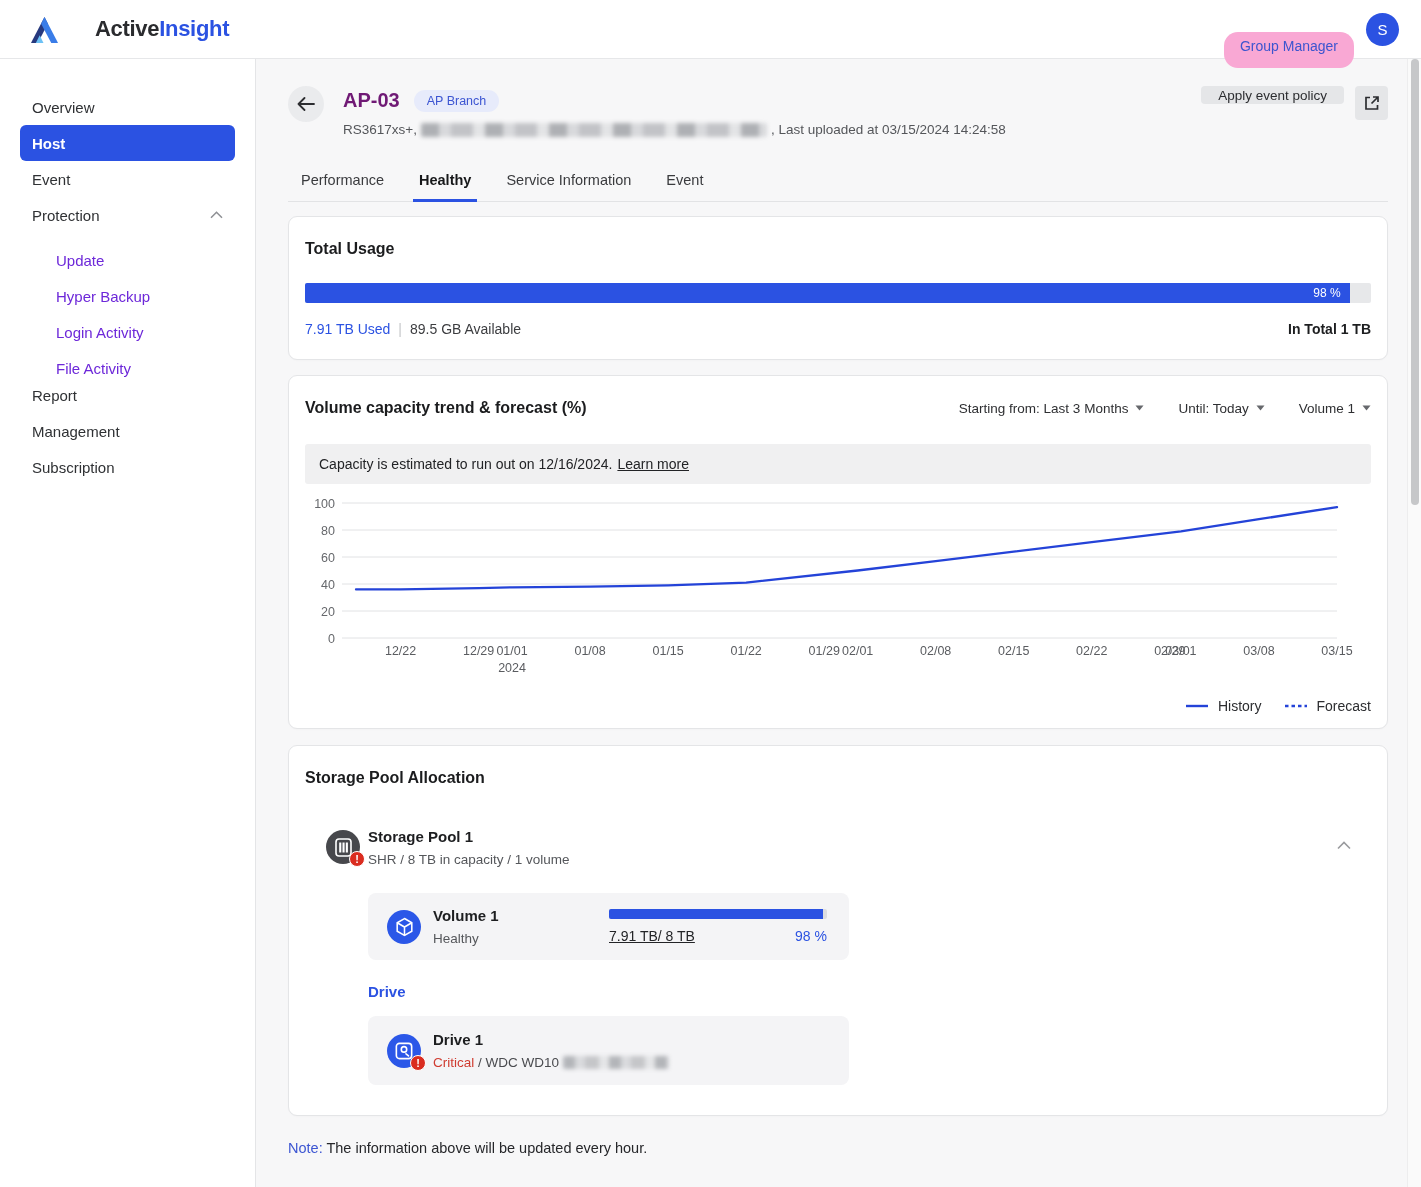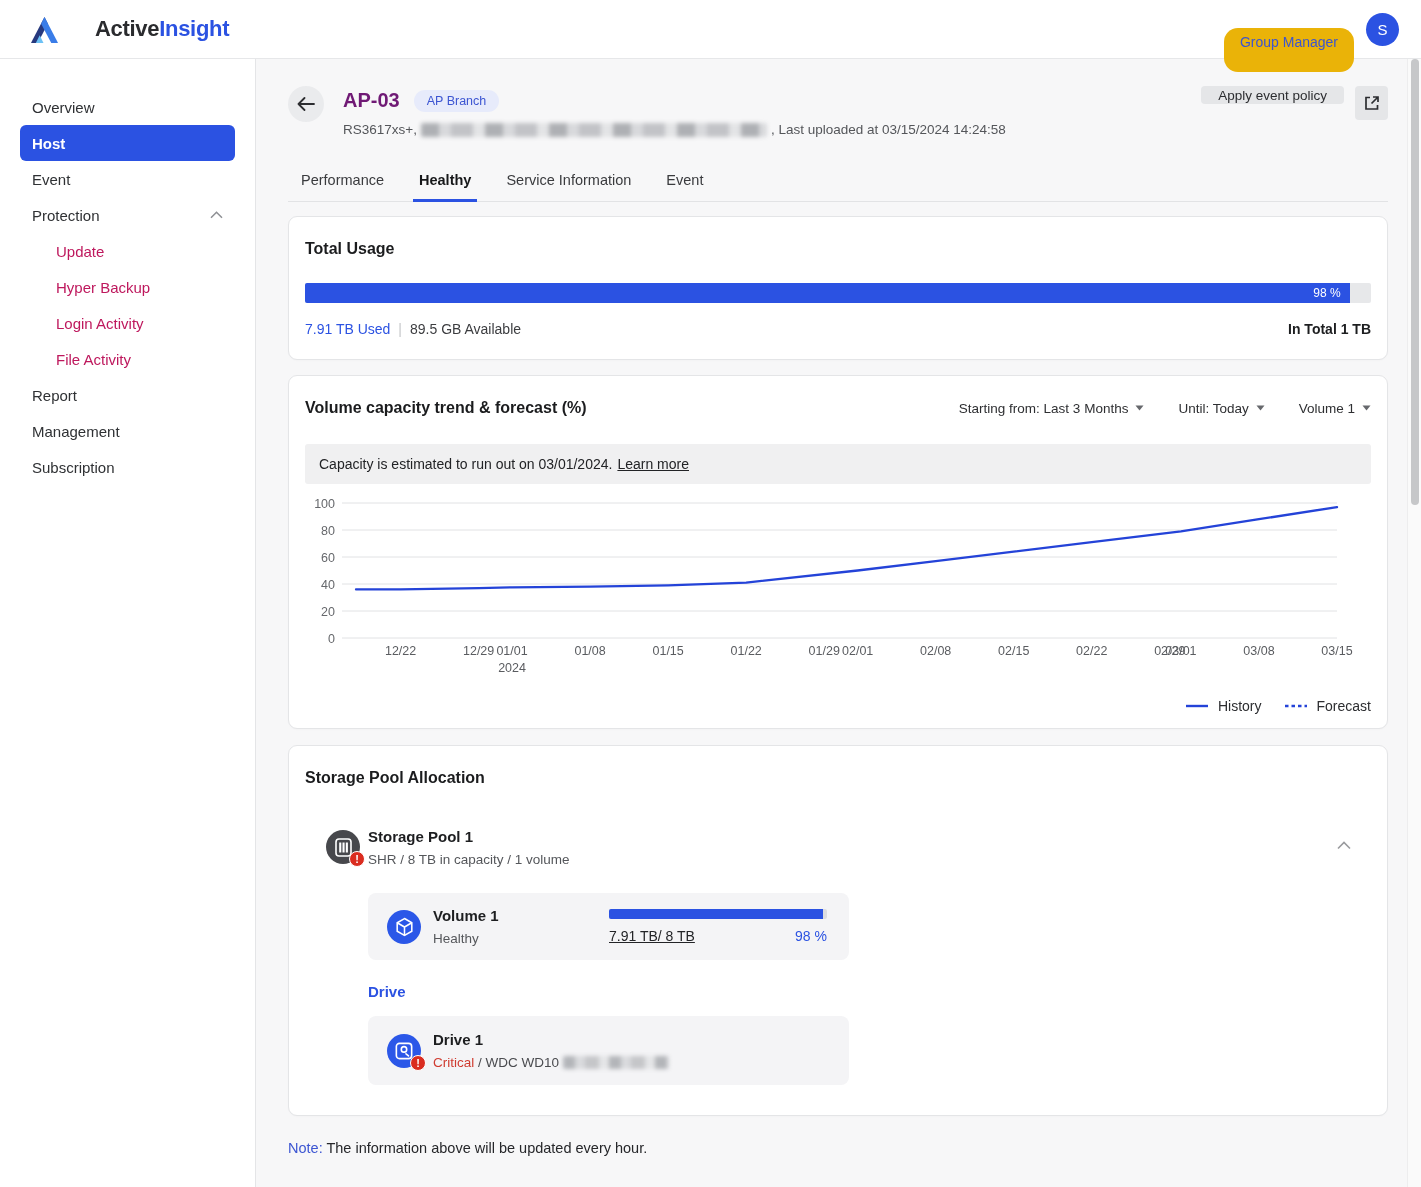--- a/index.html
+++ b/index.html
@@ -14,7 +14,7 @@
   .brand-text .dark { color:#2a2b2e;margin-left:26px; }
   .brand-text .blue { color:#2b52e2; }
   .topbar-right { margin-left:auto; display:flex; align-items:center; gap:12px; margin-right:22px; }
-  .group-badge { background:#eab308; color:#3c55cf; font-size:14px; height:44px; line-height:28px;
+  .group-badge { background:#f9a8d4; color:#3c55cf; font-size:14px; height:36px; line-height:28px;
                  padding:0 16px; border-radius:14px; cursor:pointer;margin-top:41px; }
   .avatar { width:33px; height:33px; border-radius:50%; background:#2b52e2; color:#fff; font-size:15px;
             display:flex; align-items:center; justify-content:center; cursor:pointer; }

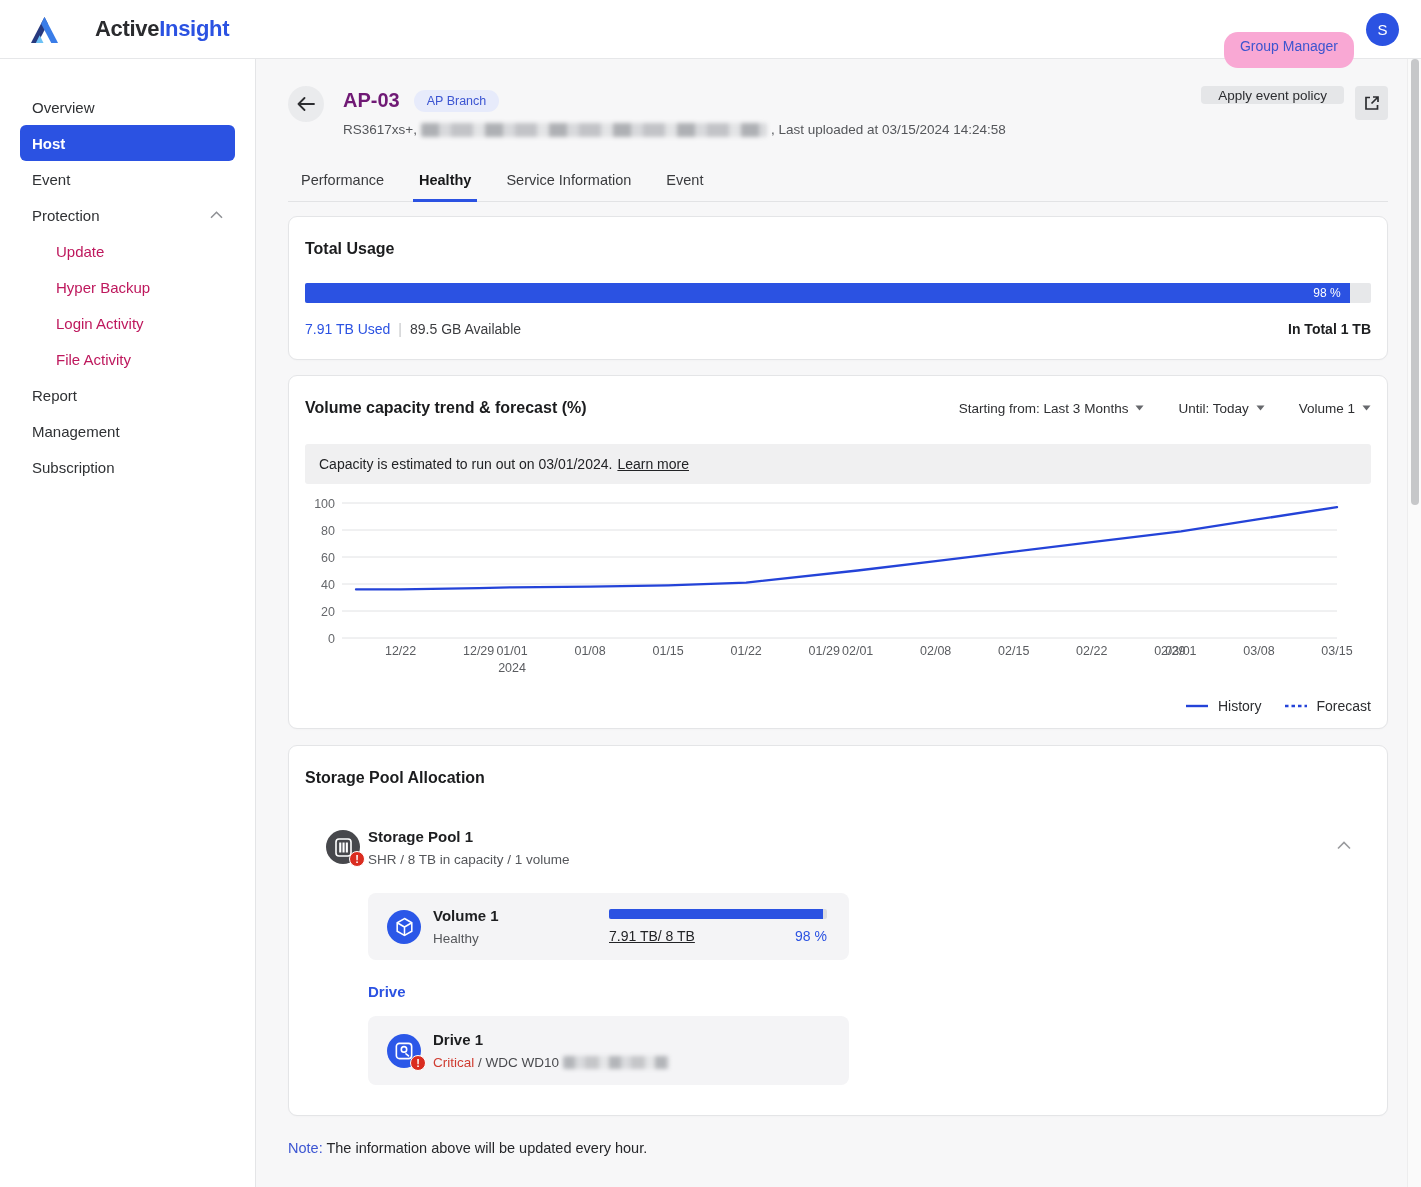--- a/index.html
+++ b/index.html
@@ -25,7 +25,7 @@
   .side-item { display:flex; align-items:center; height:36px; margin:0 20px 0 20px; padding:0 12px;
                font-size:15px; color:#2f3134; border-radius:6px; cursor:pointer; }
   .side-item .side-label { flex:0 1 auto; }
-  .side-item.child { padding-left:36px; color:#be185d; }
+  .side-item.child { padding-left:36px; color:#6d28d9;align-items:flex-end; }
   .side-item.active { background:#2b52e2; color:#fff; font-weight:700; }
   .side-item .chev { margin-left:auto; }
 

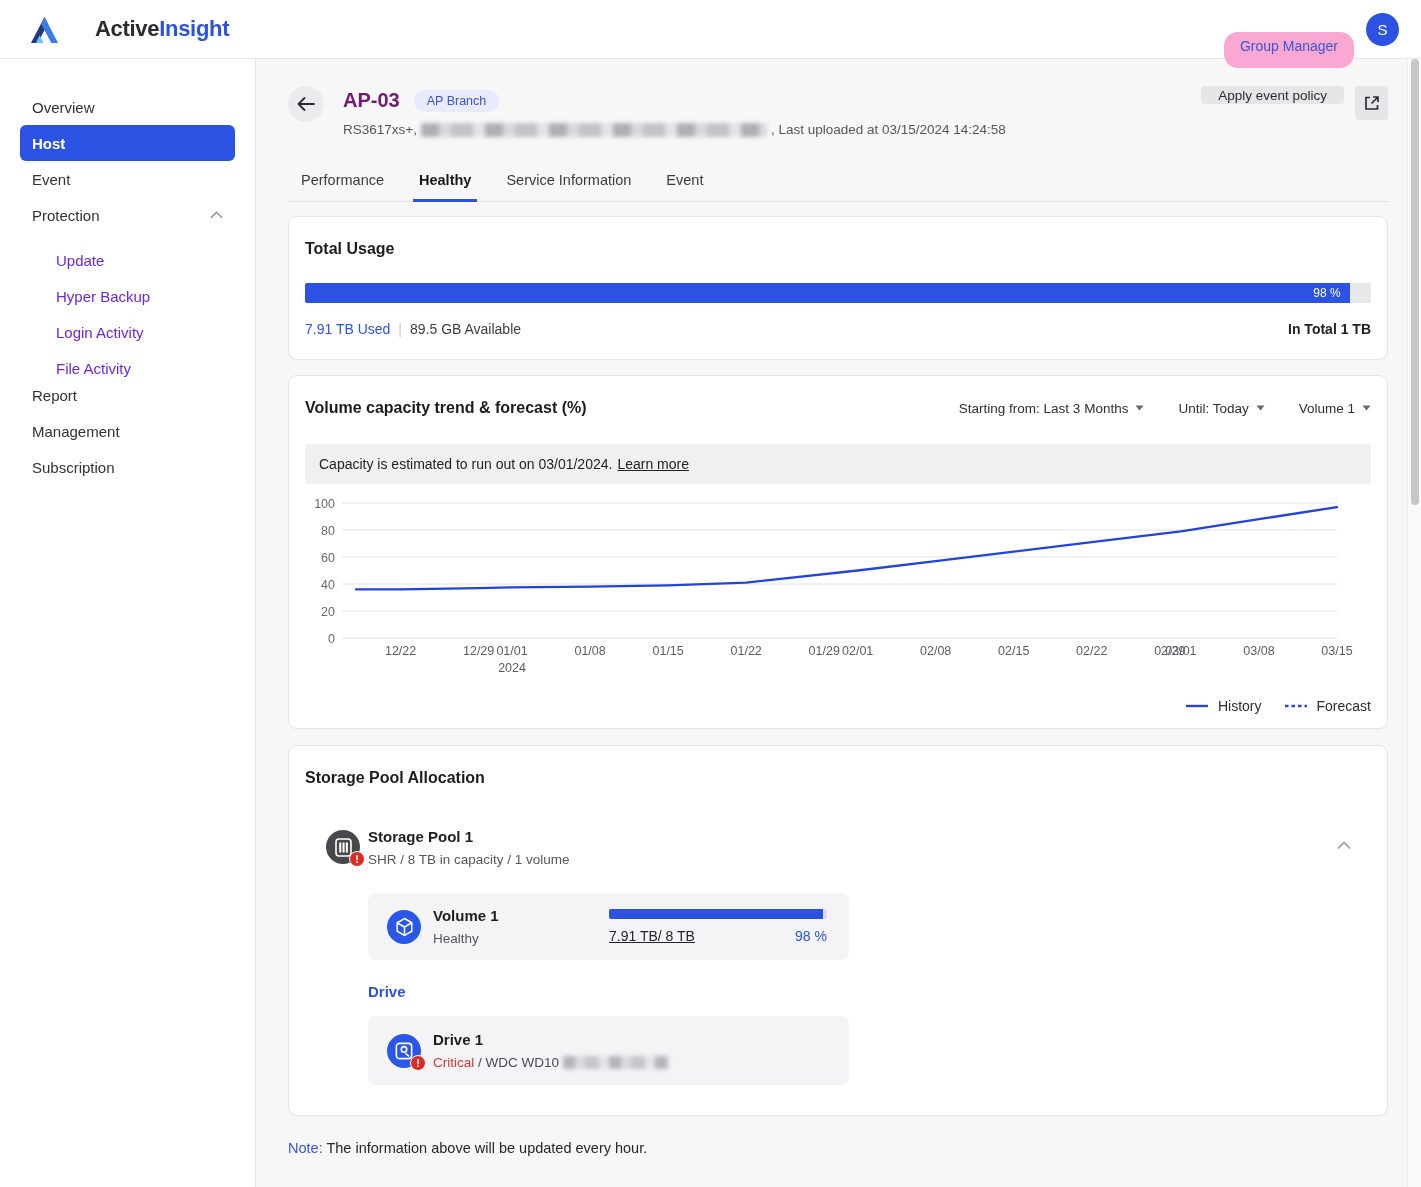--- a/index.html
+++ b/index.html
@@ -265,7 +265,7 @@
           </div>
       </div>
       <div class="notice">
-        <span>Capacity is estimated to run out on 03/01/2024.</span>
+        <span>Capacity is estimated to run out on 12/16/2024.</span>
         <span class="lnk">Learn more</span>
       </div>
       <div class="chart-wrap">

